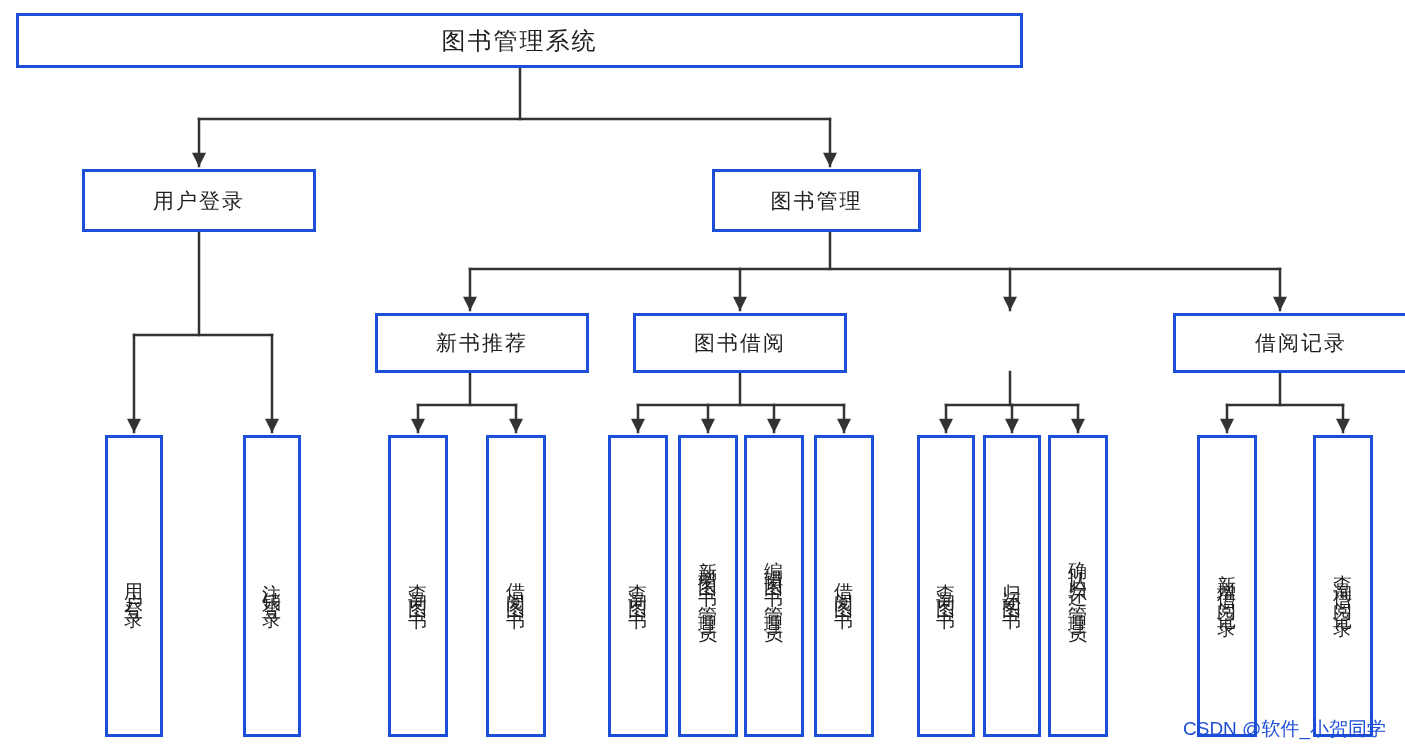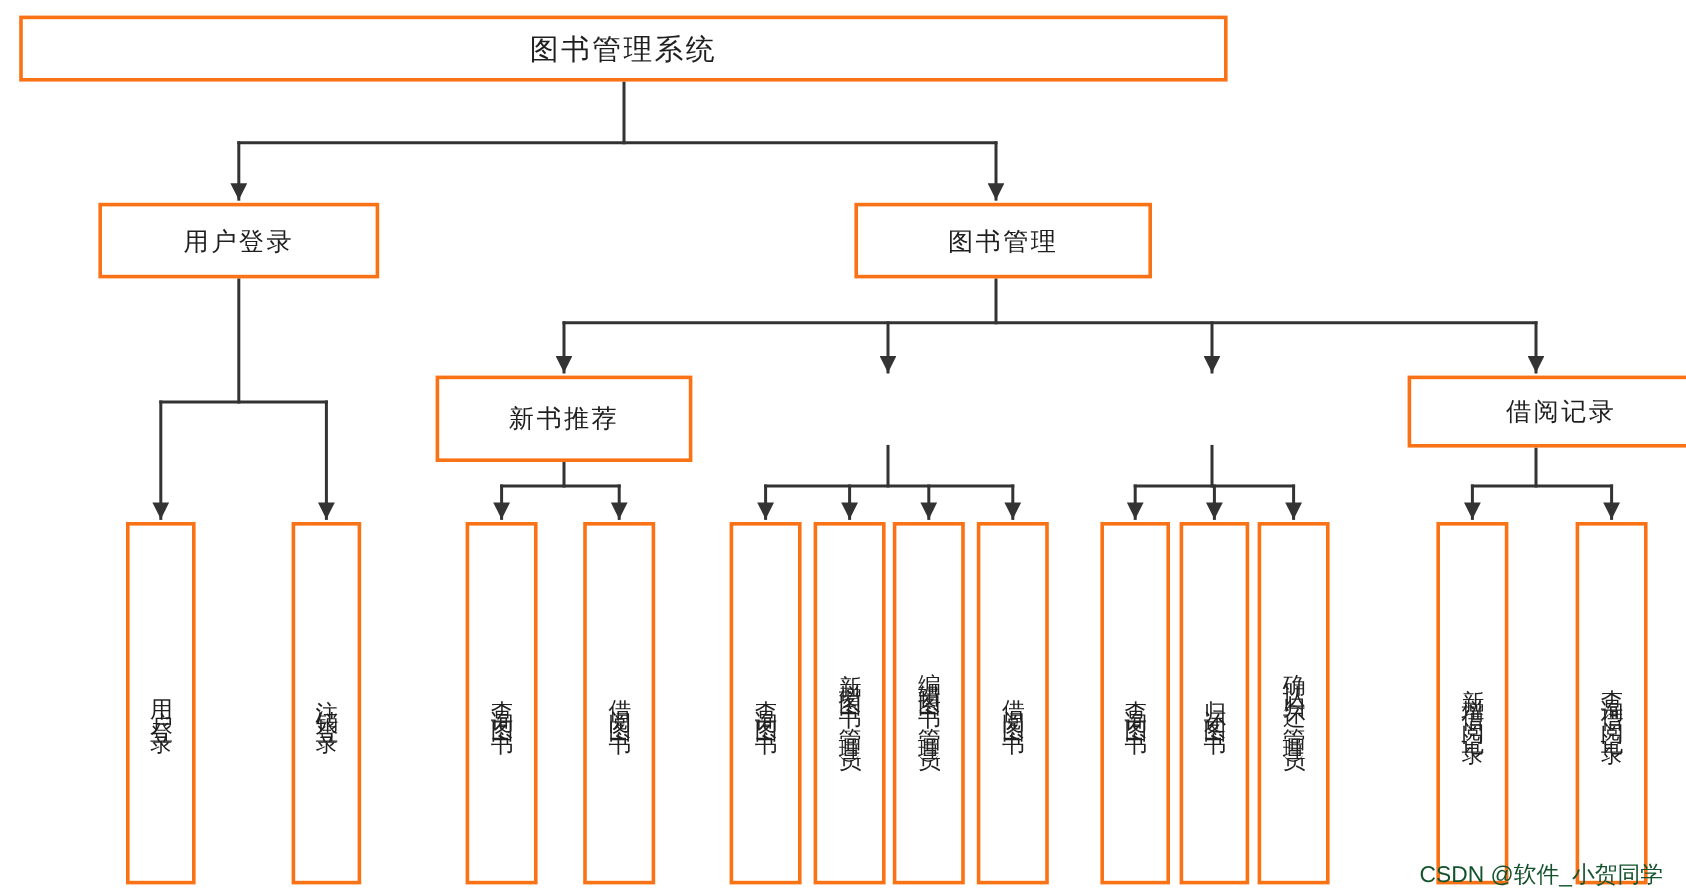--- a/index.html
+++ b/index.html
@@ -26,7 +26,7 @@
     position: absolute;
     box-sizing: border-box;
     background: #ffffff;
-    border: 3px solid #f97316;
+    border: 3px solid #1d4ed8;
     display: flex;
     align-items: center;
     justify-content: center;

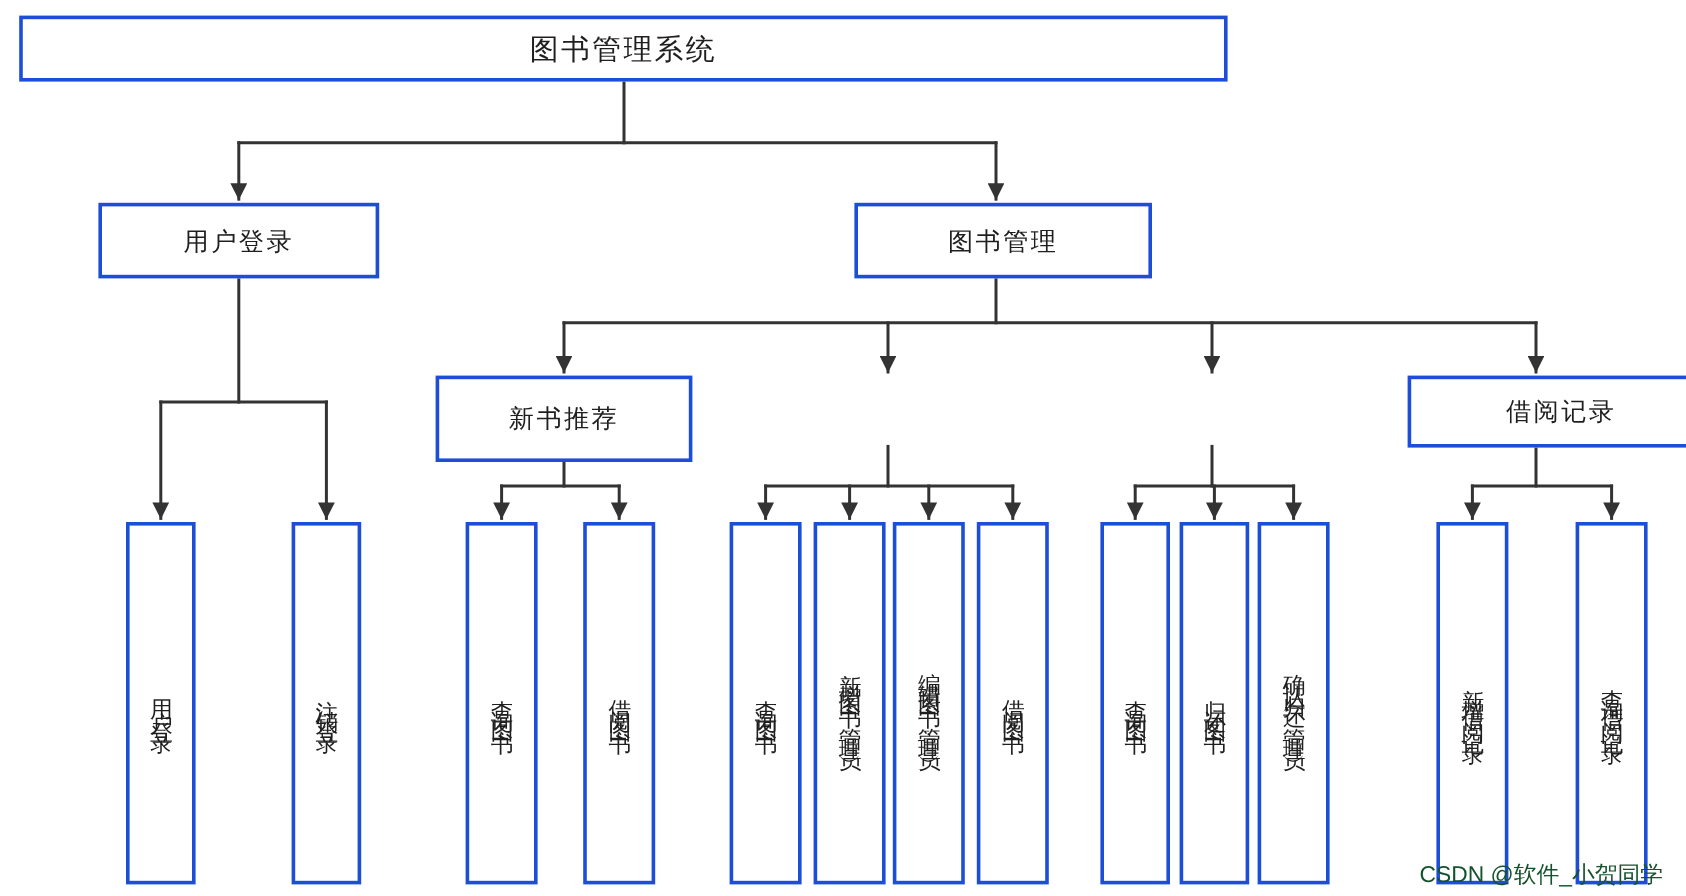--- a/index.html
+++ b/index.html
@@ -123,7 +123,7 @@
   <div class="box" style="left:82px; top:169px; width:234px; height:63px">
     <span class="h-label">用户登录</span>
   </div>
-  <div class="box" style="left:712px; top:169px; width:248px; height:63px">
+  <div class="box" style="left:712px; top:169px; width:209px; height:63px">
     <span class="h-label">图书管理</span>
   </div>
 

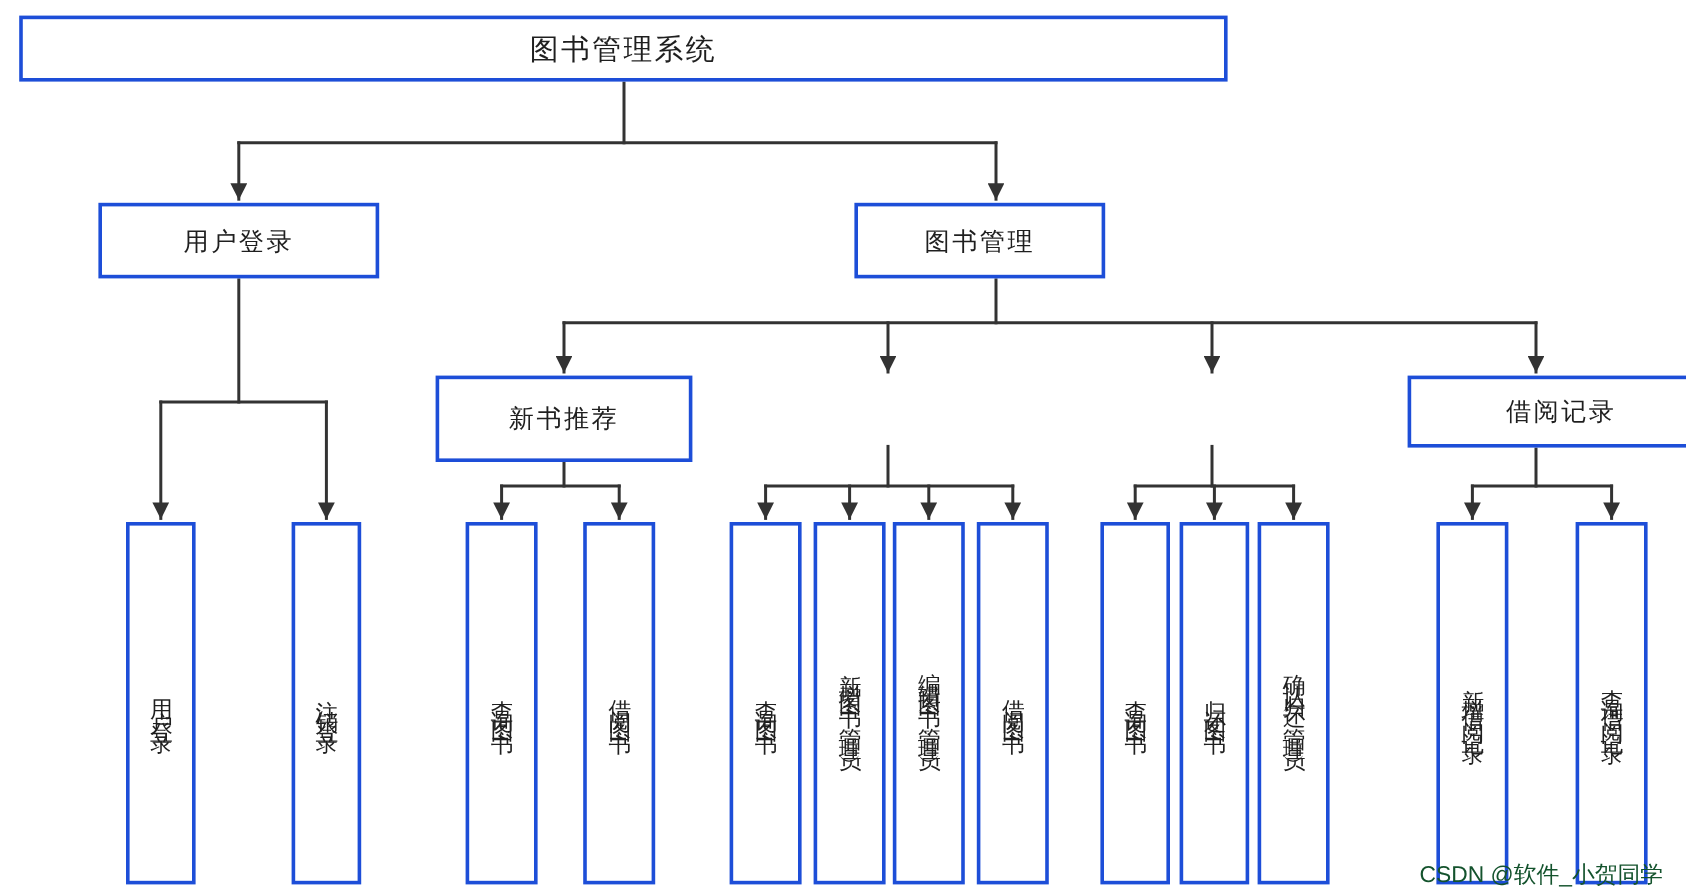--- a/index.html
+++ b/index.html
@@ -127,7 +127,7 @@
     <span class="h-label">图书管理</span>
   </div>
 
-  <div class="box" style="left:363px; top:313px; width:214px; height:72px">
+  <div class="box" style="left:375px; top:313px; width:214px; height:60px">
     <span class="h-label">新书推荐</span>
   </div>
   <div class="box" style="left:1173px; top:313px; width:256px; height:60px">

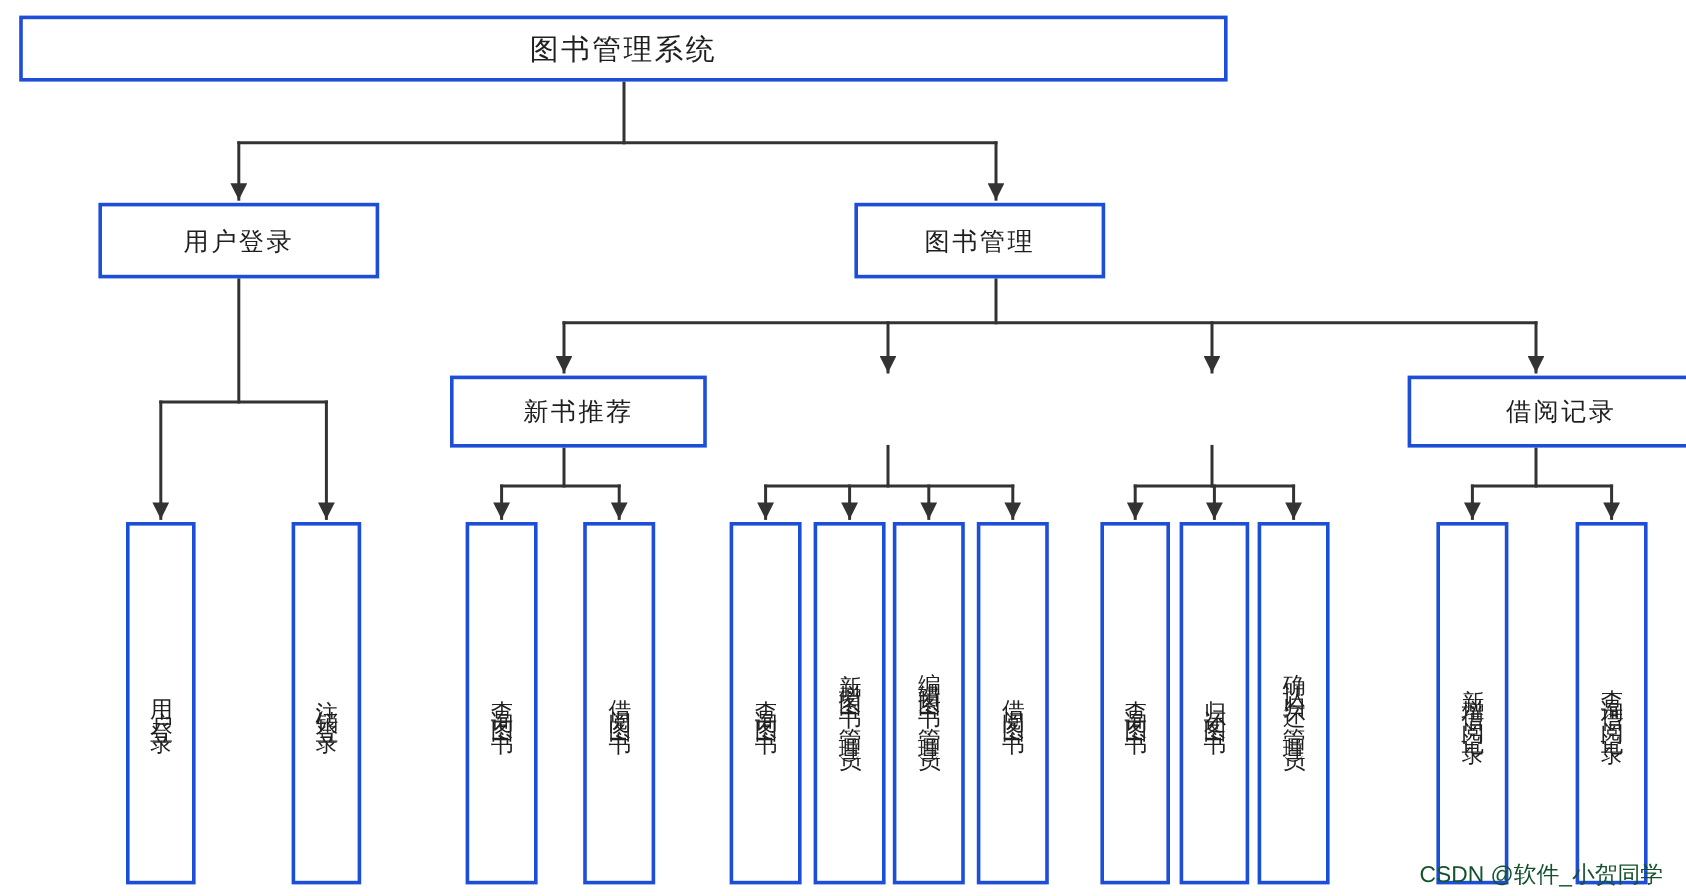--- a/index.html
+++ b/index.html
@@ -130,6 +130,9 @@
   <div class="box" style="left:375px; top:313px; width:214px; height:60px">
     <span class="h-label">新书推荐</span>
   </div>
+  <div class="box" style="left:633px; top:313px; width:214px; height:60px">
+    <span class="h-label">图书借阅</span>
+  </div>
   <div class="box" style="left:1173px; top:313px; width:256px; height:60px">
     <span class="h-label">借阅记录</span>
   </div>

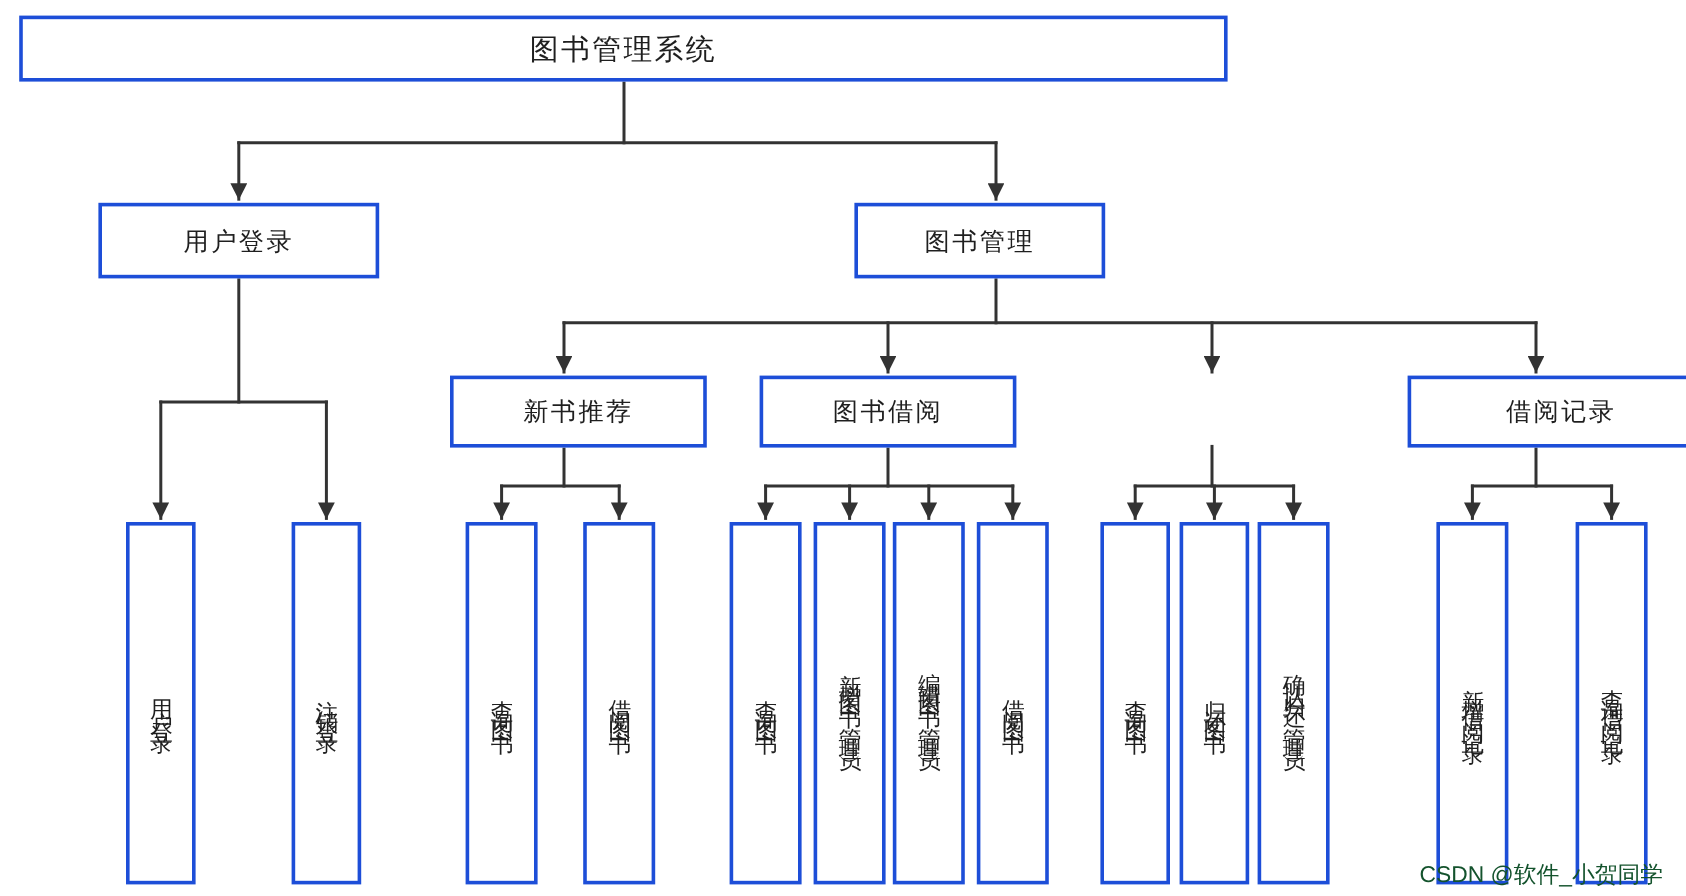--- a/index.html
+++ b/index.html
@@ -57,7 +57,7 @@
     top: 716px;
     z-index: 3;
     font-size: 19px;
-    color: #14532d;
+    color: #1d4ed8;
     white-space: nowrap;
   }
 </style>

